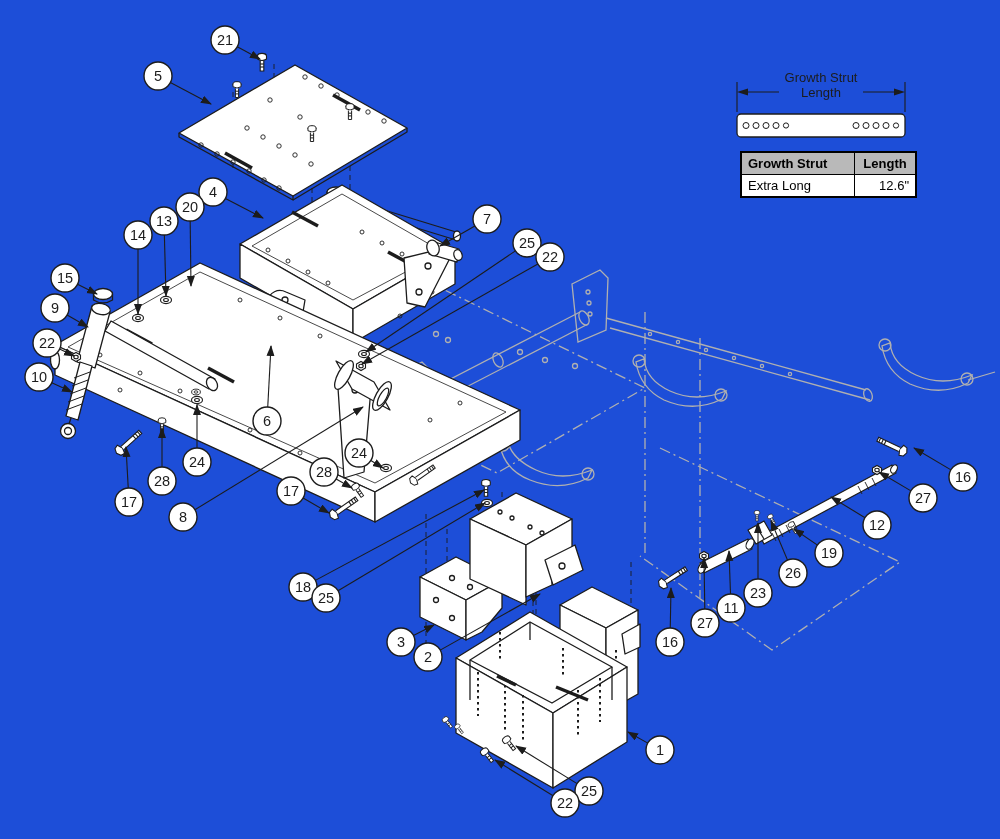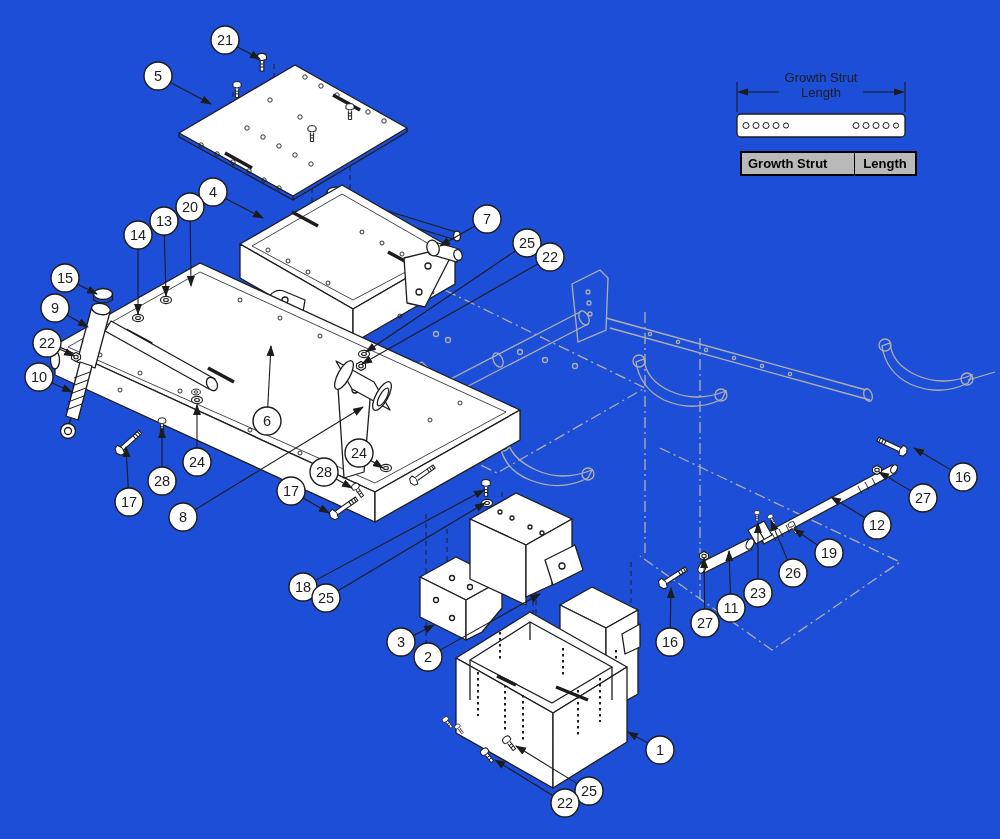--- a/index.html
+++ b/index.html
@@ -513,6 +513,10 @@
     <th>Growth Strut</th>
     <th class="len">Length</th>
   </tr>
+  <tr>
+    <td>Extra Long</td>
+    <td class="len">12.6"</td>
+  </tr>
 </tbody>
     </table>
 

